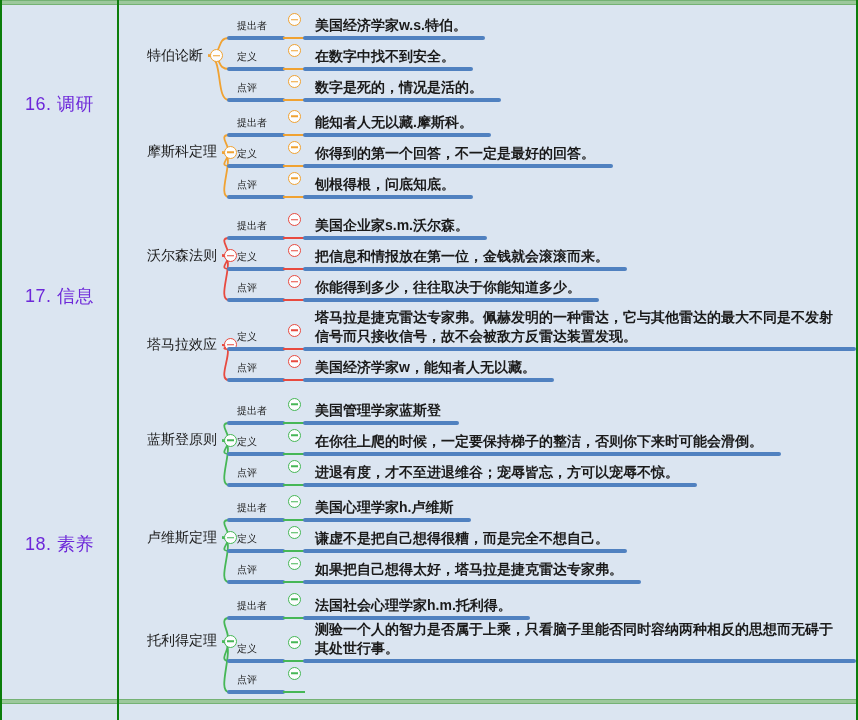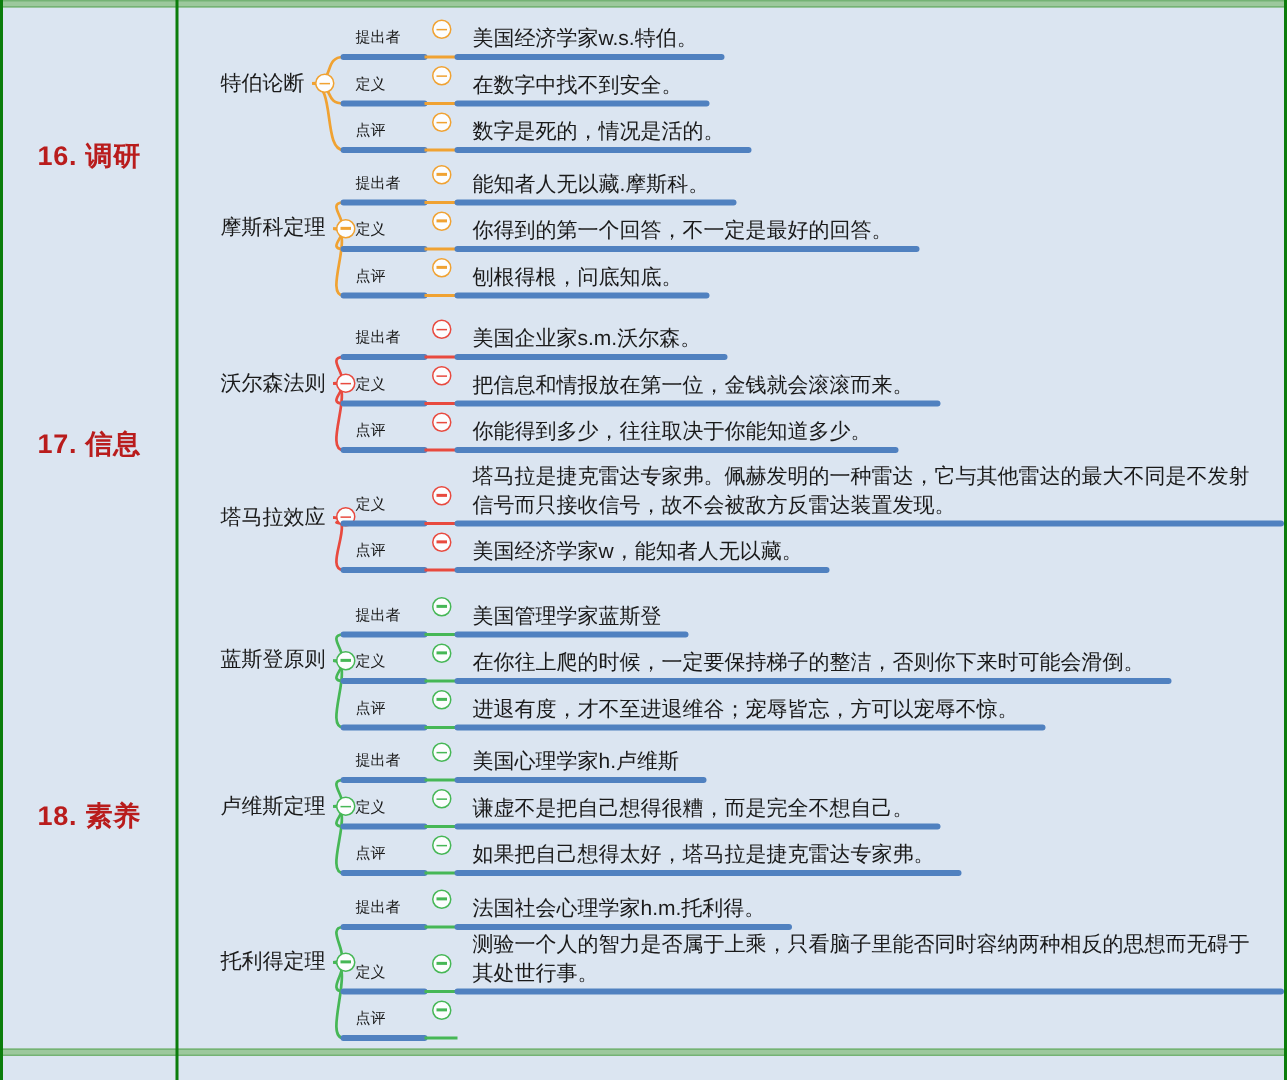--- a/index.html
+++ b/index.html
@@ -37,7 +37,7 @@
   .b-gap .gap-line{position:absolute;left:-2px;right:-2px;bottom:1px;height:2px;background:currentColor;}
   .b-gap .ci{position:absolute;top:1px;}
   .b-content{flex:0 1 auto;min-width:0;box-sizing:border-box;position:relative;
-             padding:0 18px 5px 12px;font-size:14px;line-height:19px;}
+             padding:0 18px 5px 12px;font-size:14px;line-height:19px;font-weight:bold;}
   .b-content::after{content:"";position:absolute;left:0;right:0;bottom:0;height:4px;background:#5081c0;border-radius:2px;}
   .bottom-filler{flex:1;}
 </style>

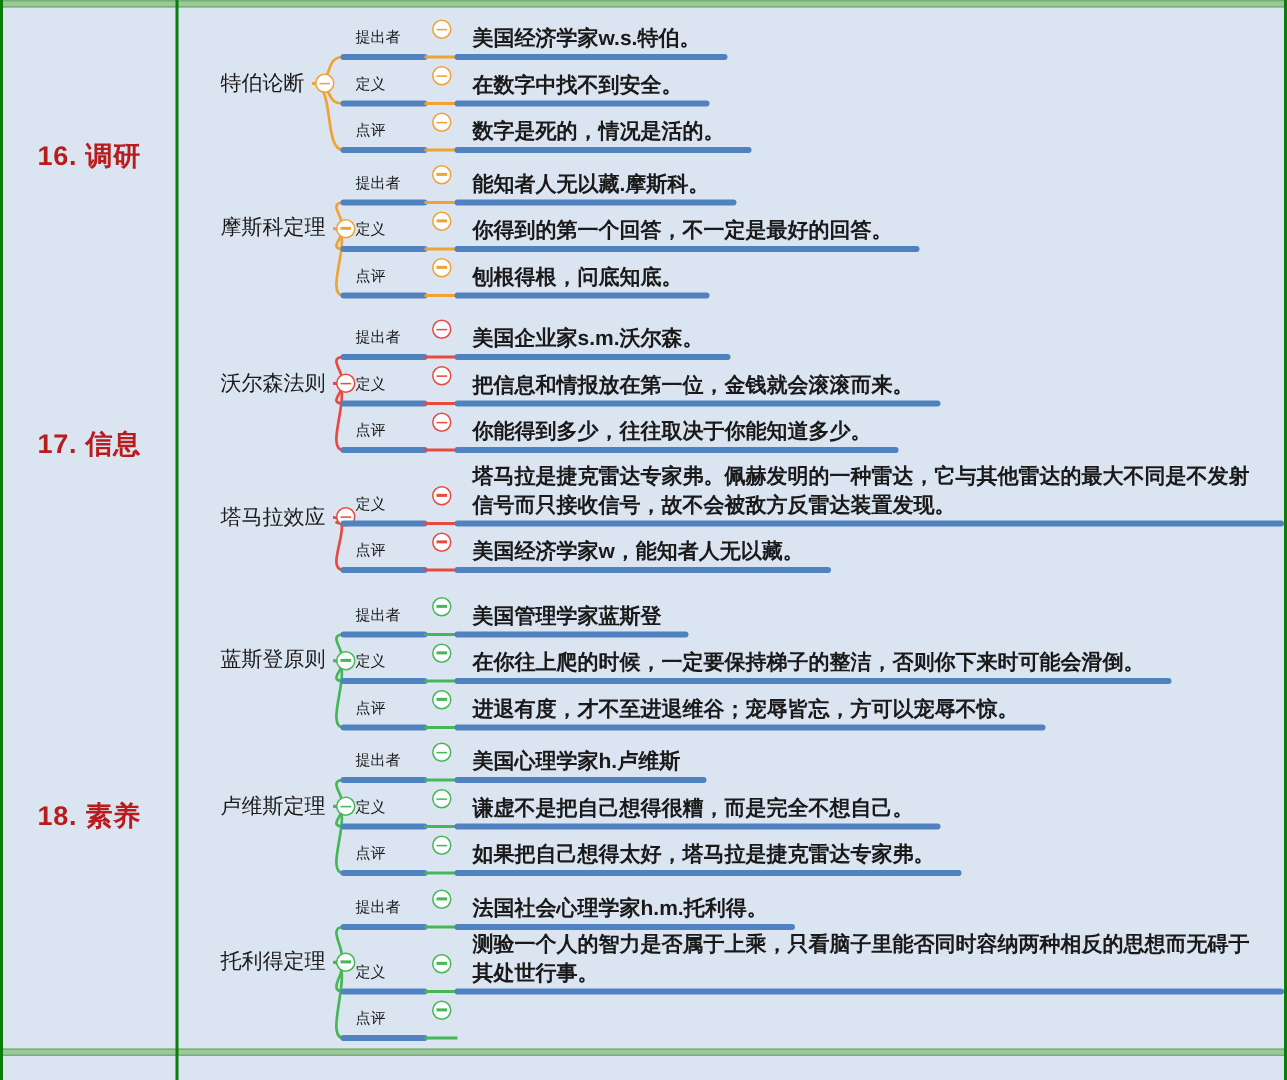--- a/index.html
+++ b/index.html
@@ -18,7 +18,7 @@
   .sep{height:5px;background:#9cc89c;border-top:1px solid #74b274;border-bottom:1px solid #74b274;box-sizing:border-box;}
   .section-row{display:flex;box-sizing:border-box;}
   .left-cell{width:115px;flex:none;display:flex;align-items:center;justify-content:center;}
-  .section-label{font-size:18px;font-weight:bold;color:#b91c1c;letter-spacing:0.5px;}
+  .section-label{font-size:18px;font-weight:normal;color:#6d28d9;letter-spacing:0.5px;}
   .map-cell{flex:1;min-width:0;display:flex;flex-direction:column;justify-content:space-evenly;padding:1px 0;box-sizing:border-box;}
   .topic-group{display:flex;position:relative;}
   .topic-group > svg{position:absolute;left:0;top:0;pointer-events:none;}

